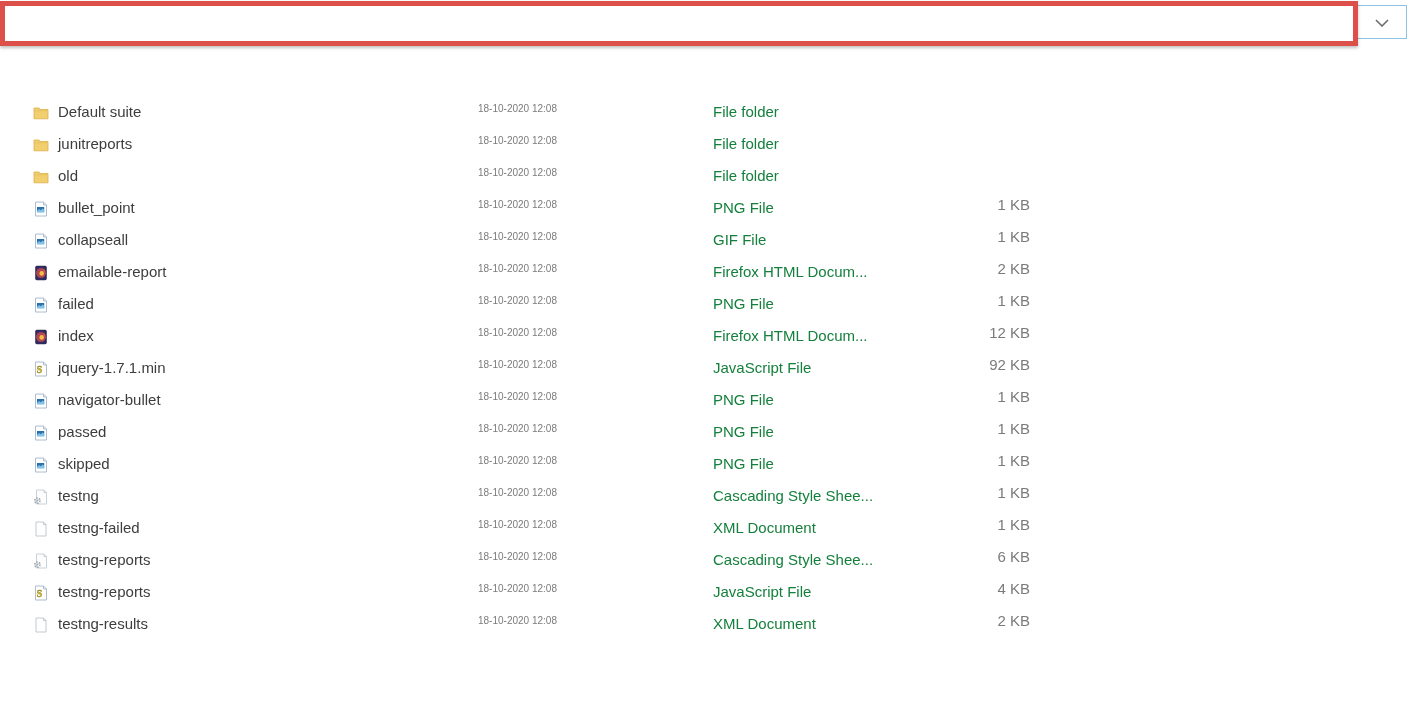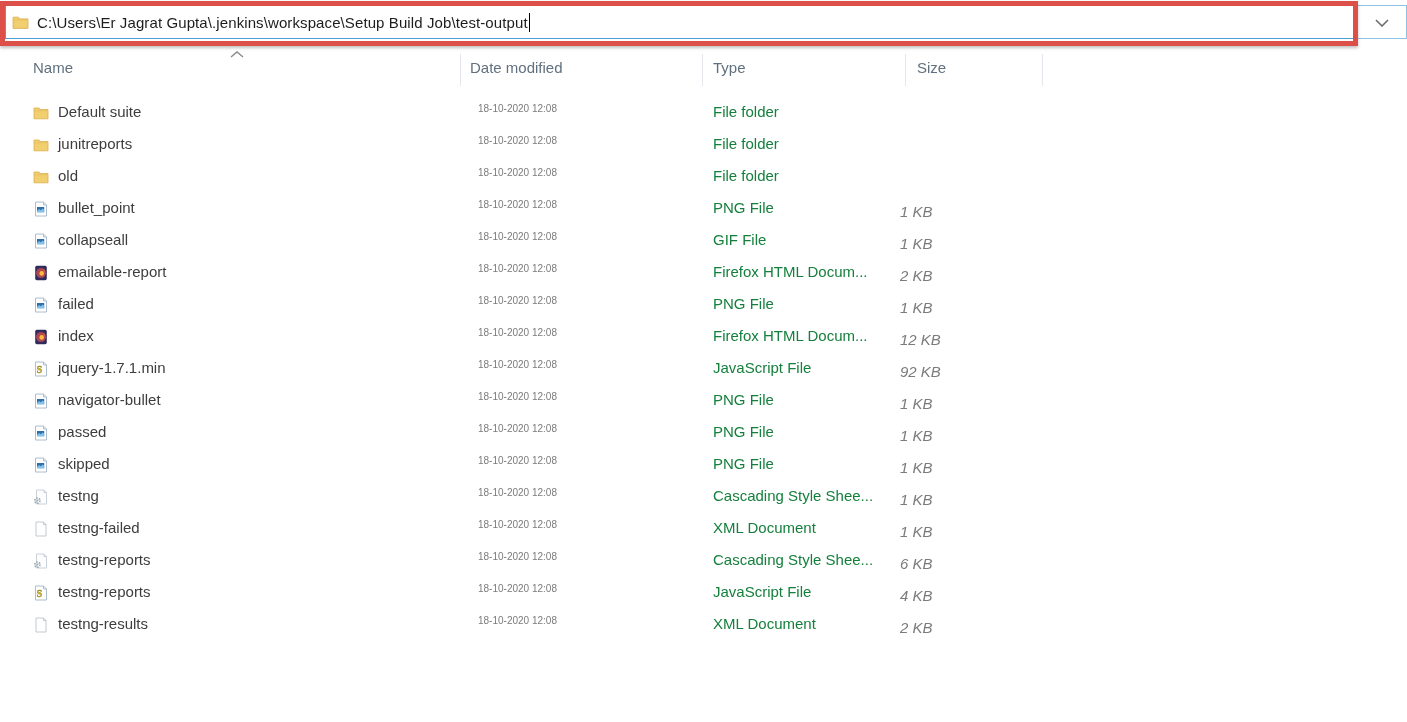--- a/index.html
+++ b/index.html
@@ -49,16 +49,6 @@
 
 <div id="stage">
 
-  <div class="addrbar-input">
-    <span class="addr-folder-icon">
-      <svg viewBox="0 0 16 16" width="17" height="17">
-        <path d="M1 3 h5 l1.4 1.6 H15 V13.5 H1 Z" fill="#f2cf6e" stroke="#d9ad4e" stroke-width="0.8"></path>
-        <path d="M1 5.6 H15" stroke="#e6bf5d" stroke-width="0.9" fill="none"></path>
-      </svg>
-    </span>
-    <span class="addr-path">C:\Users\Er Jagrat Gupta\.jenkins\workspace\Setup Build Job\test-output</span>
-    <span class="caret"></span>
-  </div>
 
   <div class="addrbar-dropdown">
     <span>

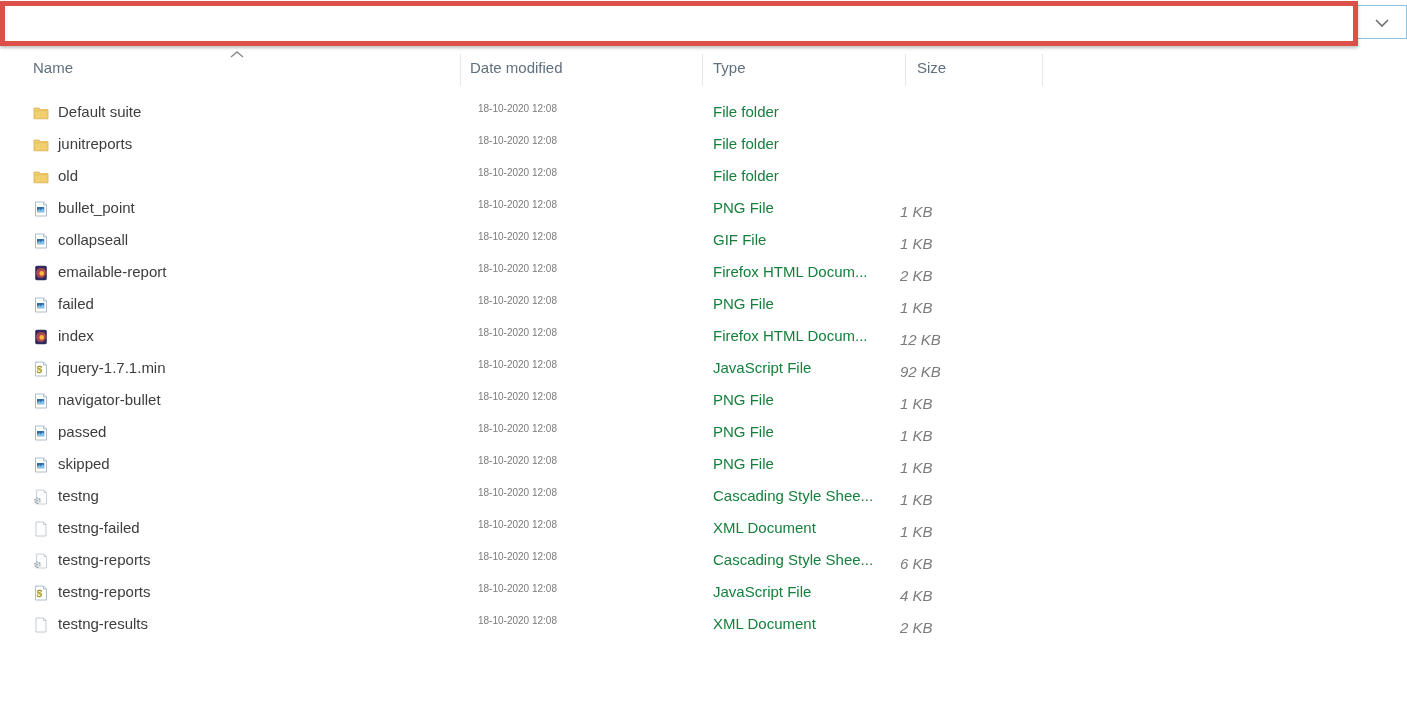--- a/index.html
+++ b/index.html
@@ -60,21 +60,6 @@
 
   <div class="annotation-box"></div>
 
-  <div class="list-header">
-    <span class="sort-chevron">
-      <svg viewBox="0 0 16 9" width="16" height="9">
-        <path d="M2 7 L8 2 L14 7" fill="none" stroke="#8a8a8a" stroke-width="1.4"></path>
-      </svg>
-    </span>
-    <span class="hdr-col" style="left:33px">Name</span>
-    <span class="hdr-col" style="left:470px">Date modified</span>
-    <span class="hdr-col" style="left:713px">Type</span>
-    <span class="hdr-col" style="left:917px">Size</span>
-    <span class="hdr-sep" style="left:460px"></span>
-    <span class="hdr-sep" style="left:702px"></span>
-    <span class="hdr-sep" style="left:905px"></span>
-    <span class="hdr-sep" style="left:1042px"></span>
-  </div>
 
   <div class="file-list" id="file-list">
       <div class="row">

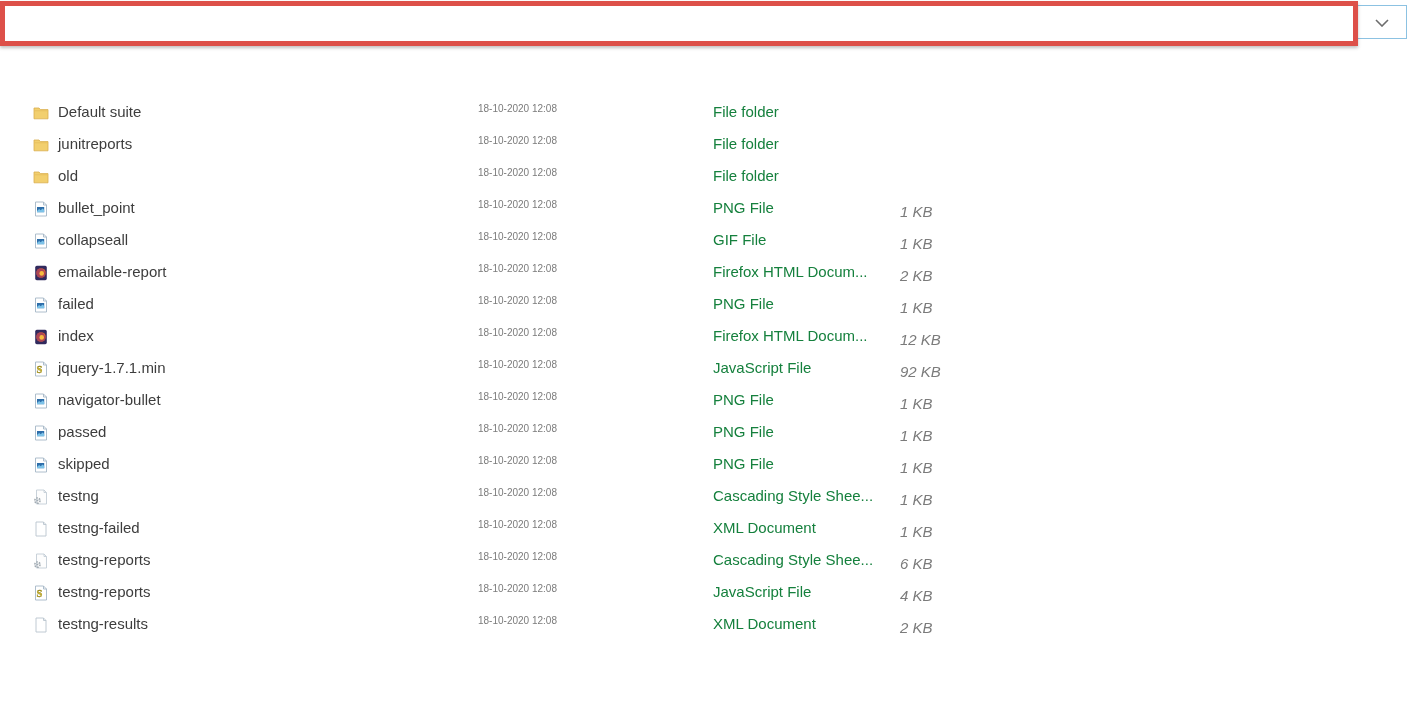--- a/index.html
+++ b/index.html
@@ -41,8 +41,8 @@
   .cell-name { position:absolute; left:58px; top:6px; font-size:15px; color:#3d3d3d; white-space:nowrap; }
   .cell-date { position:absolute; left:478px; top:6px; font-size:10px; color:#7b7b7b; white-space:nowrap; }
   .cell-type { position:absolute; left:713px; top:6px; font-size:15px; color:#15803d; white-space:nowrap; }
-  .cell-size { position:absolute; left:900px; top:10px; width:130px; 
-               font-size:15px; color:#7b7b7b; white-space:nowrap;font-style:italic; }
+  .cell-size { position:absolute; left:900px; top:3px; width:130px; text-align:right;
+               font-size:15px; color:#7b7b7b; white-space:nowrap; }
 </style>
 </head>
 <body>

